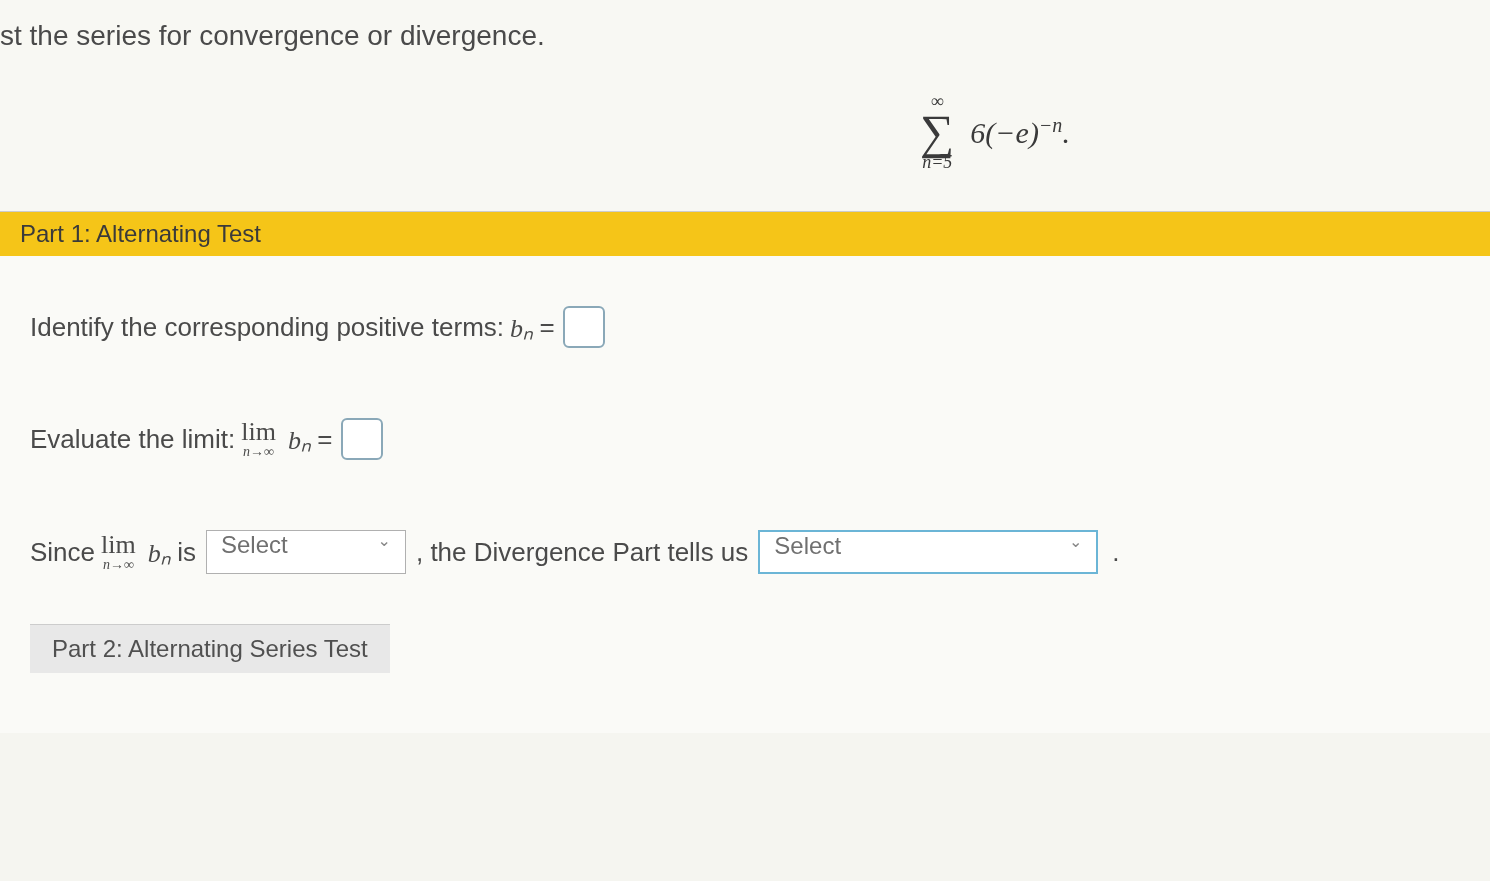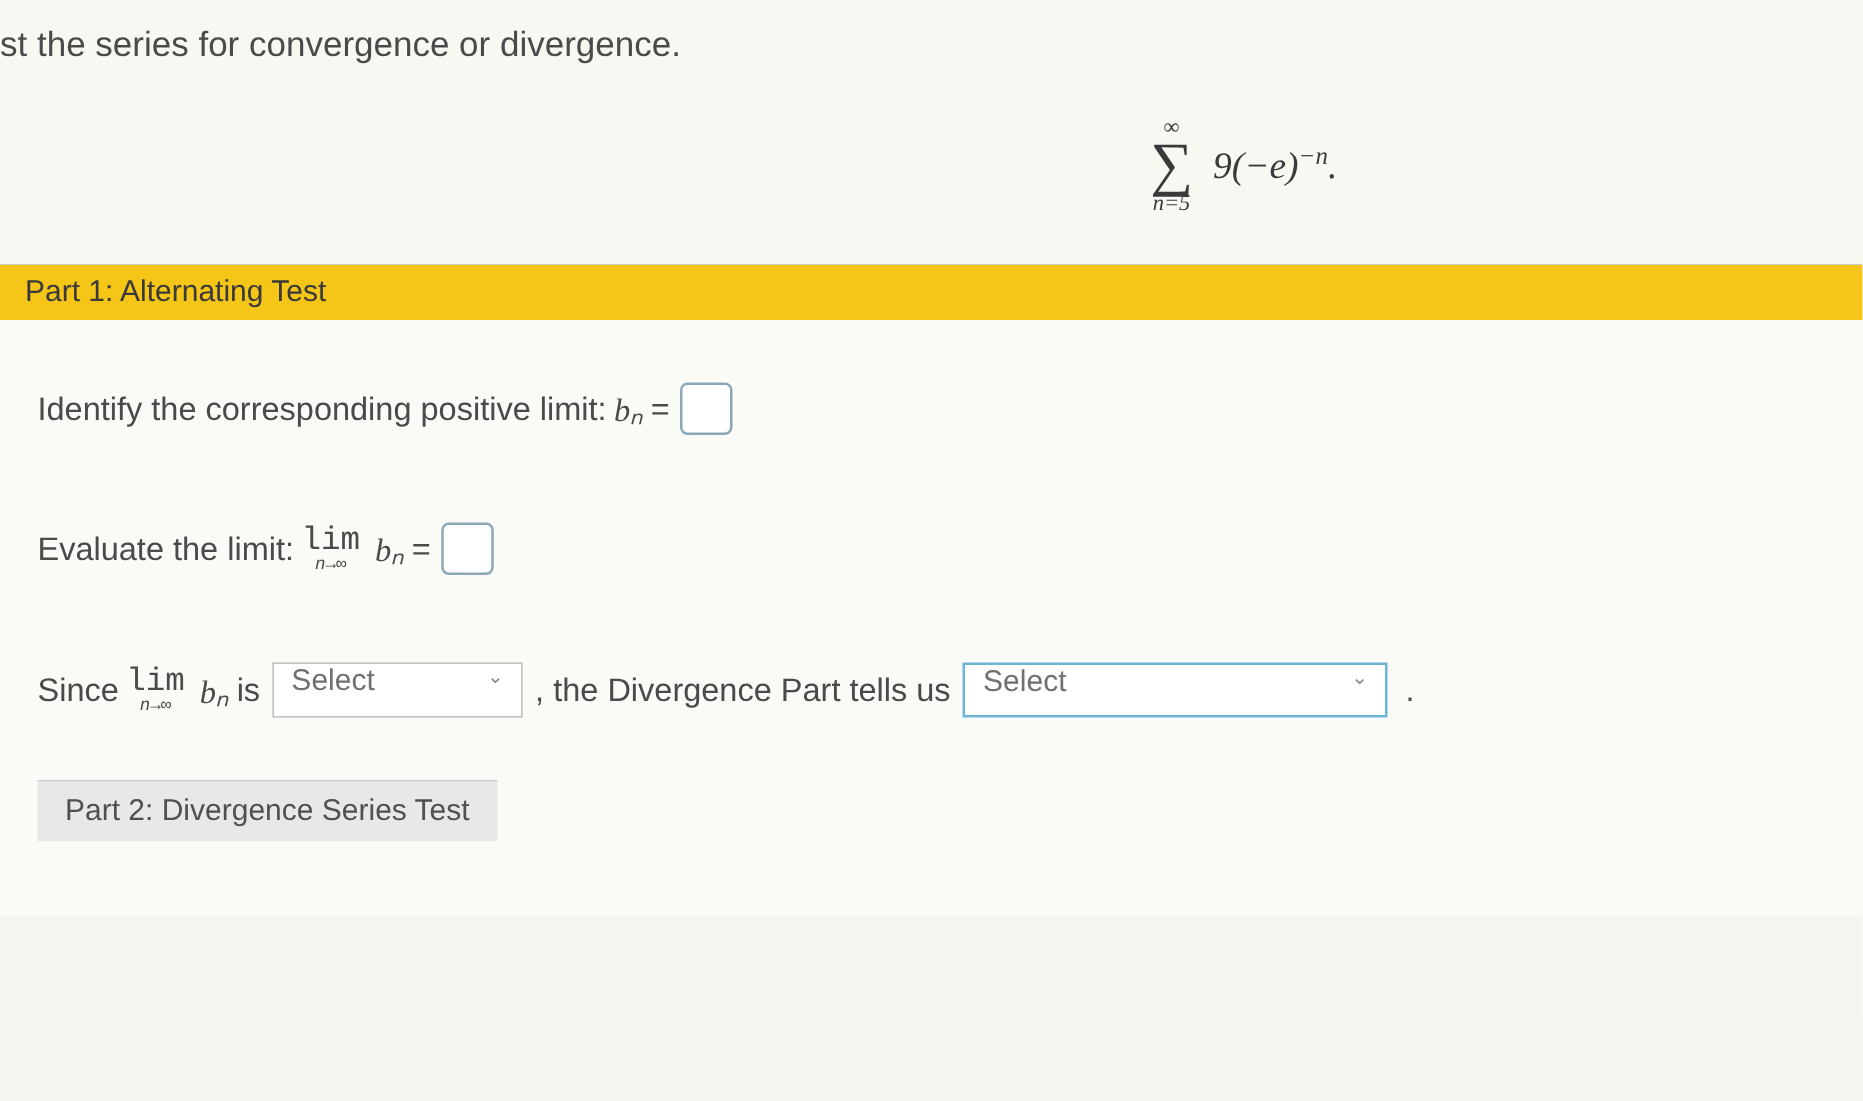--- a/index.html
+++ b/index.html
@@ -175,7 +175,7 @@
       <span class="sigma-bottom">n=5</span>
     </span>
     <span class="series-term">
-      <span>9(−e)</span><sup>−n</sup><span>.</span>
+      <span>6(−e)</span><sup>−n</sup><span>.</span>
     </span>
   </div>
 </div>

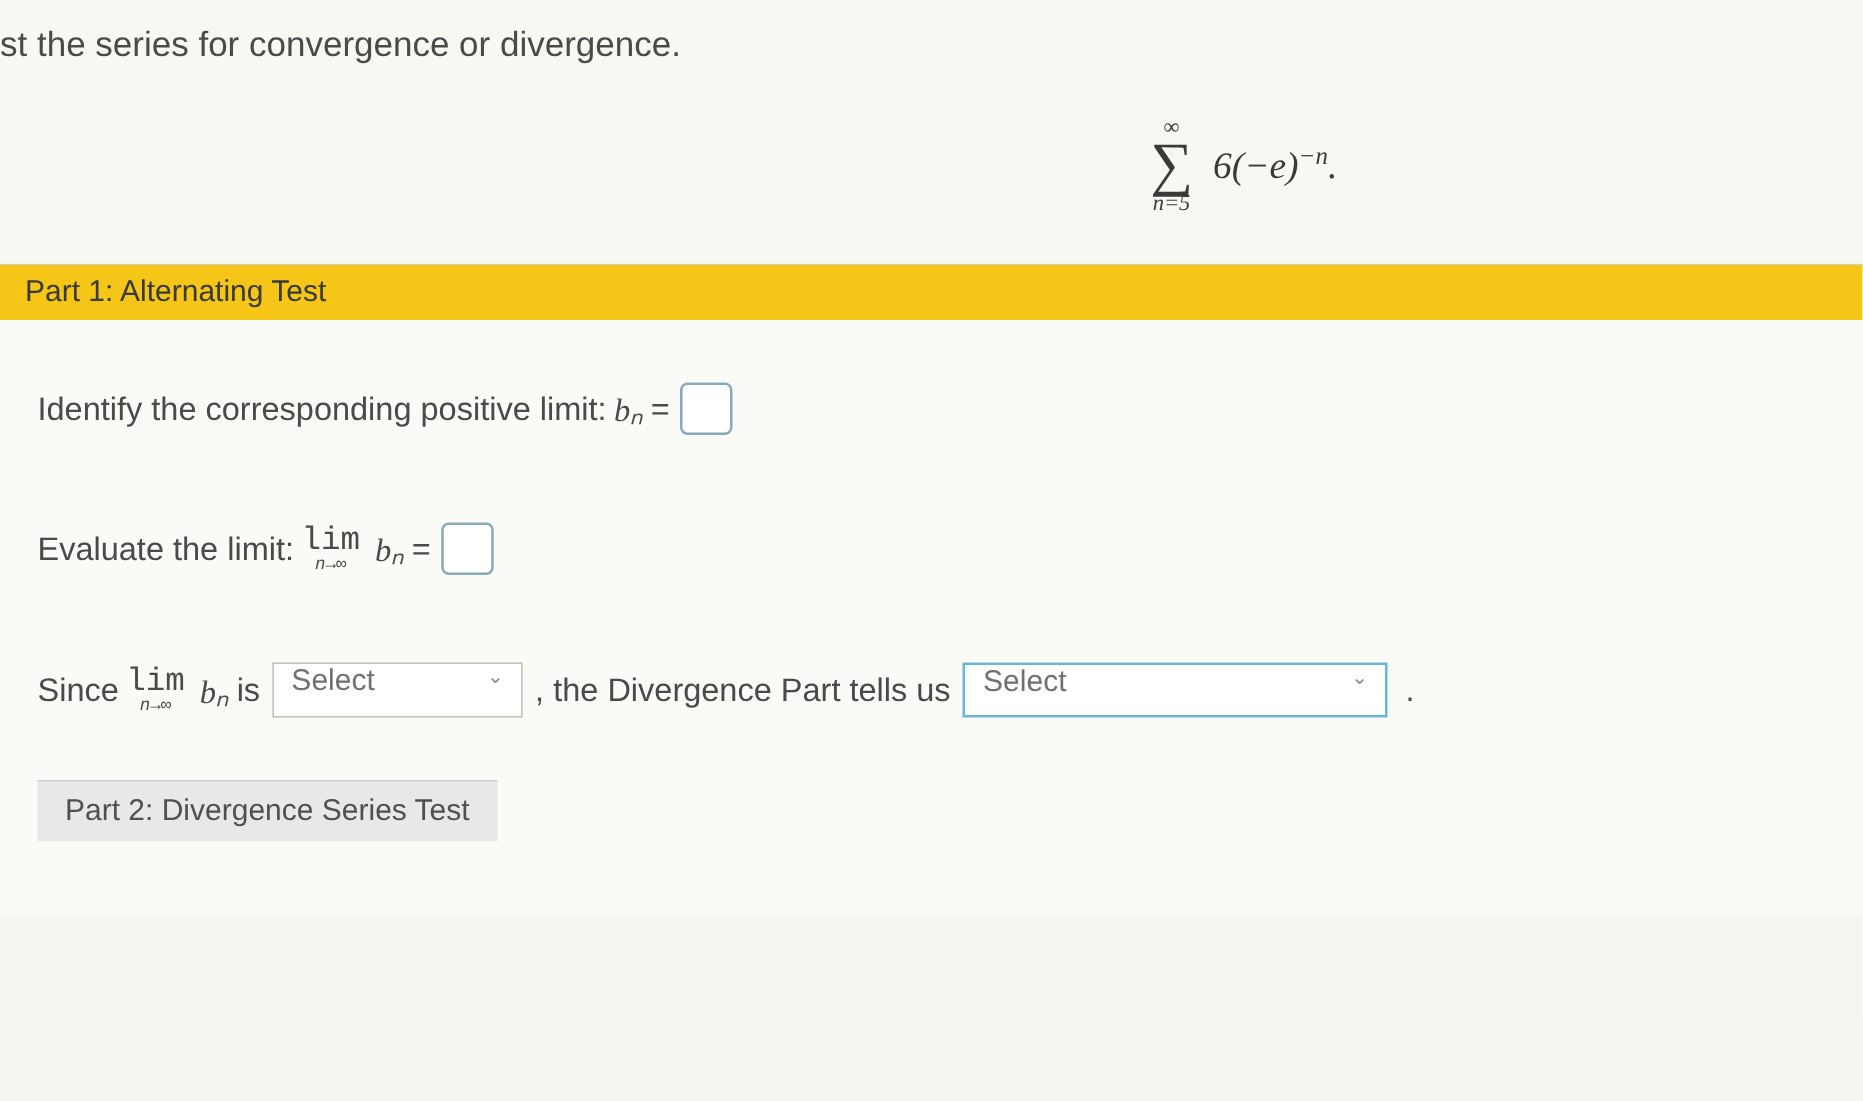--- a/index.html
+++ b/index.html
@@ -185,7 +185,7 @@
 <div class="part-body">
 
   <div class="line-item">
-    <span>Identify the corresponding positive limit:</span>
+    <span>Identify the corresponding positive terms:</span>
     <span class="math-var">bₙ</span>
     <span>=</span>
     <span class="answer-box"></span>

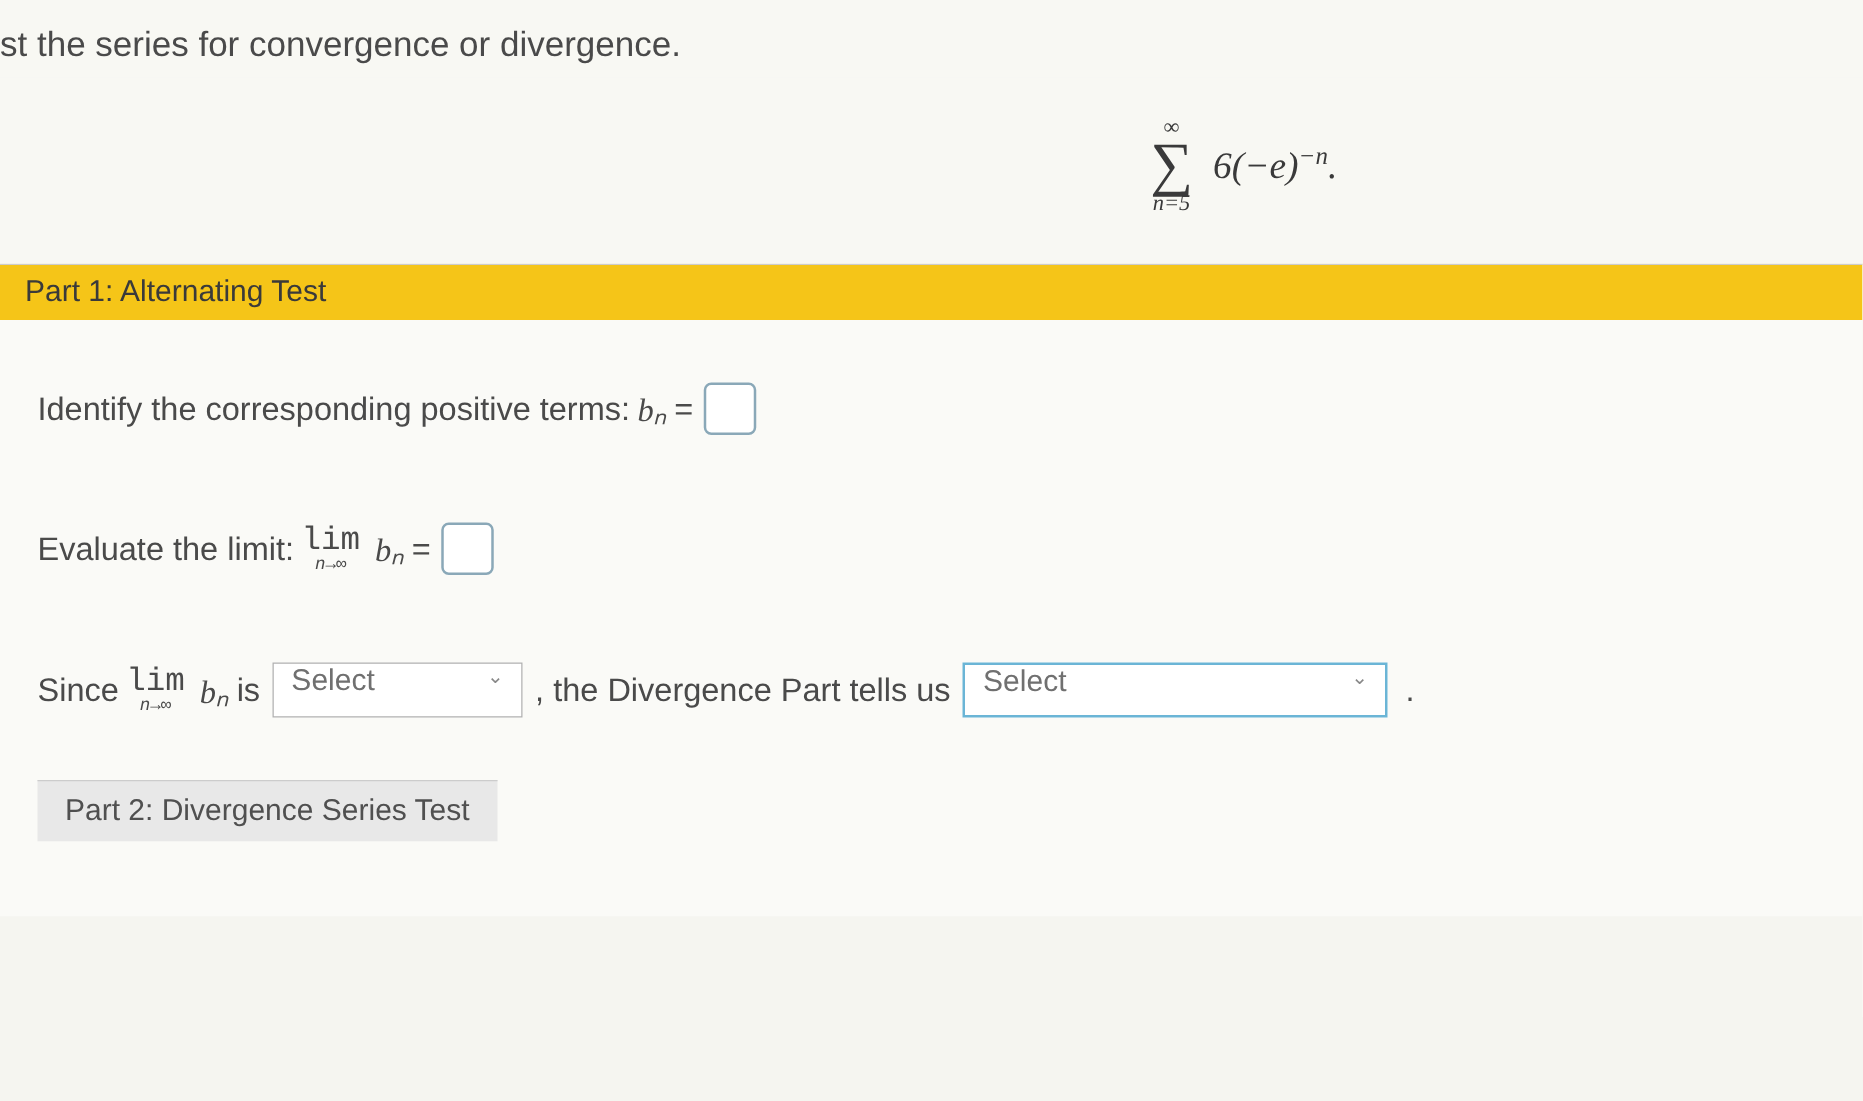--- a/index.html
+++ b/index.html
@@ -99,7 +99,7 @@
       text-align: center;
       vertical-align: middle;
       margin: 0 6px;
-      font-family: Liberation Mono, monospace;
+      font-family: Liberation Serif, serif;
     }
     .lim-top {
       font-size: 26px;

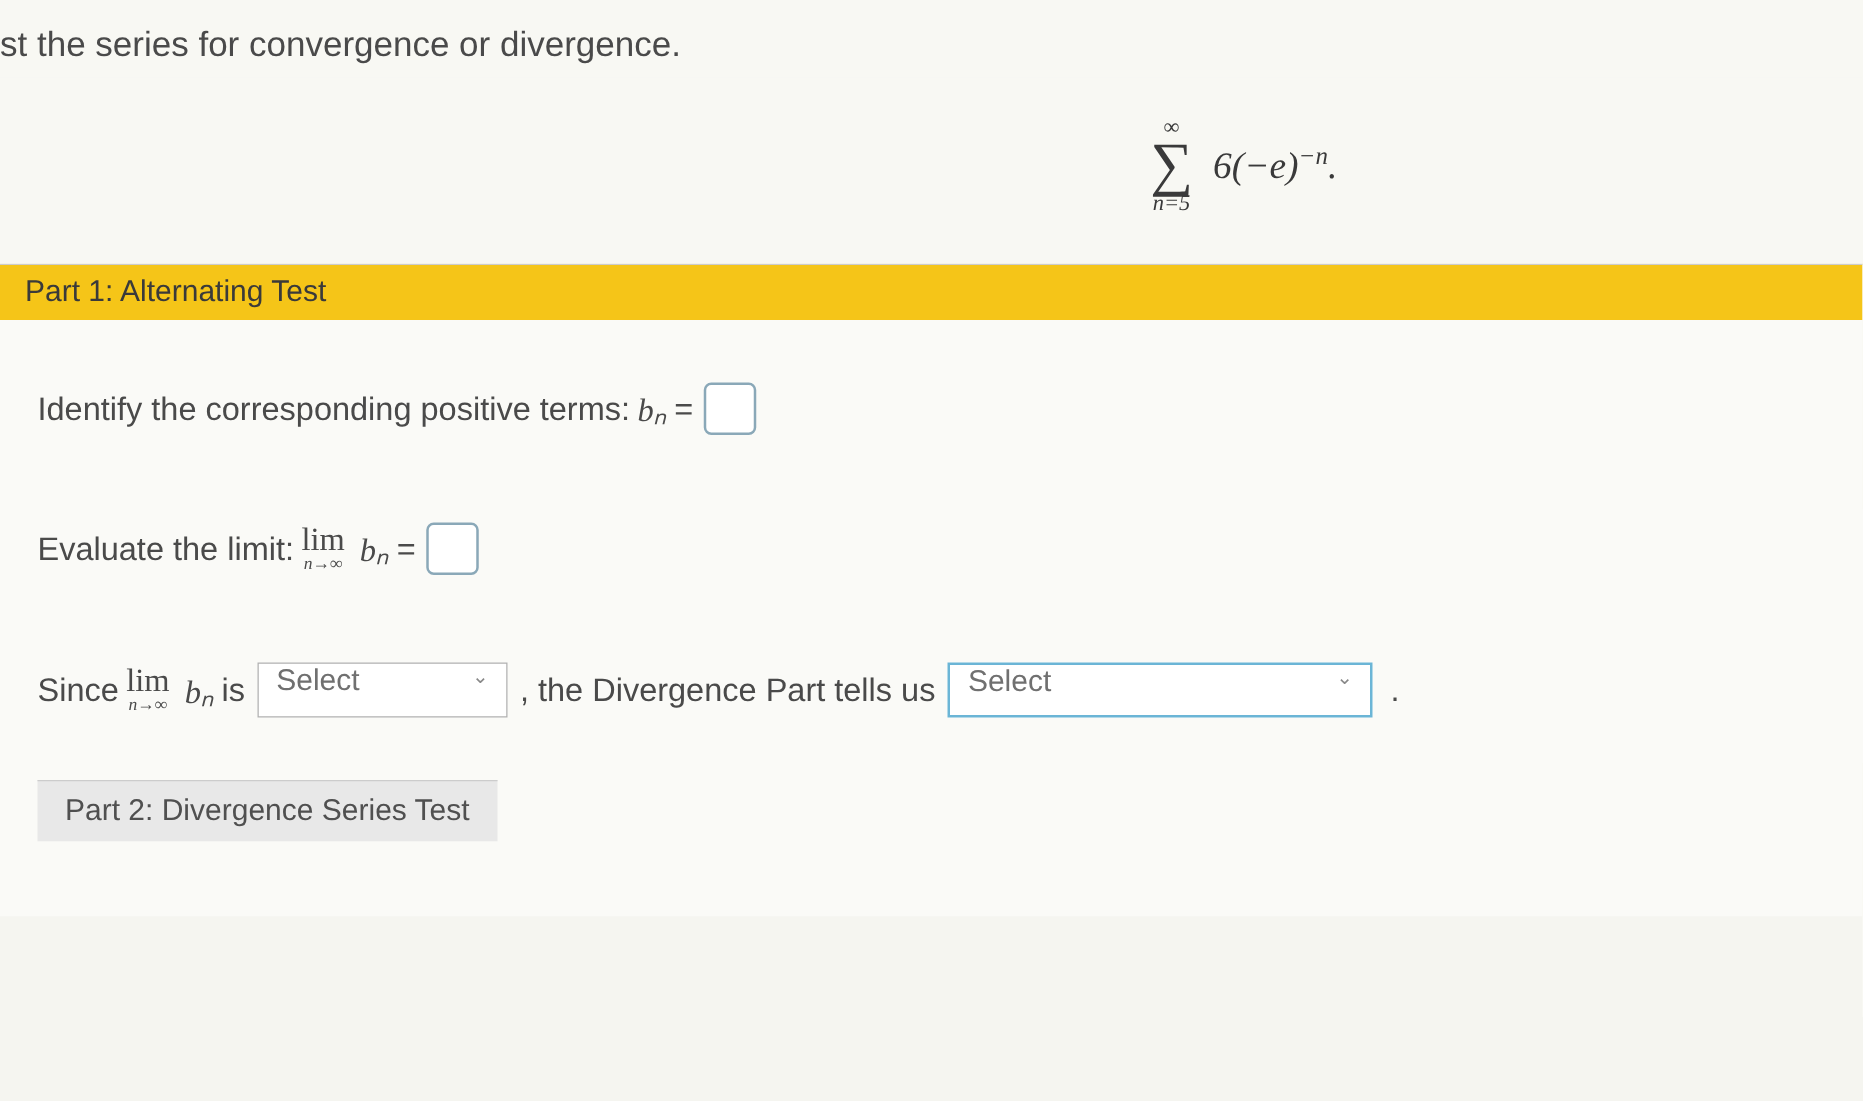--- a/index.html
+++ b/index.html
@@ -222,7 +222,7 @@
     <span class="period">.</span>
   </div>
 
-  <div class="part2-header">Part 2: Divergence Series Test</div>
+  <div class="part2-header">Part 2: Alternating Series Test</div>
 
 </div>
 

